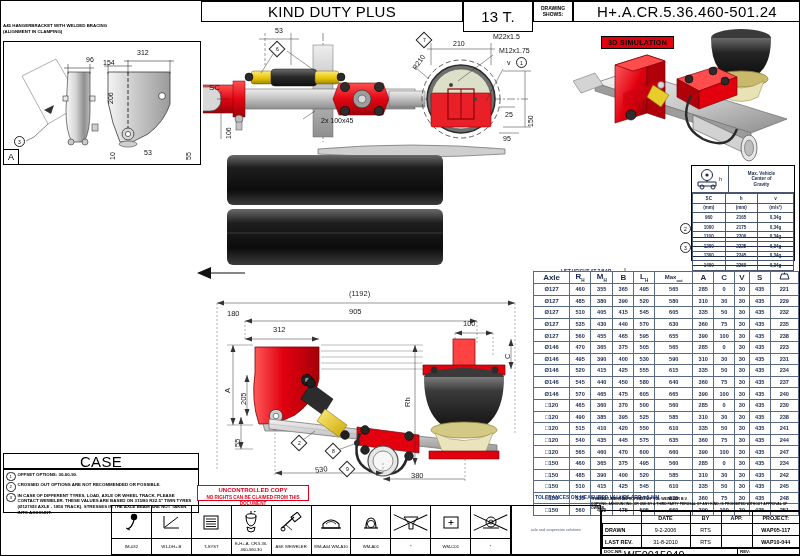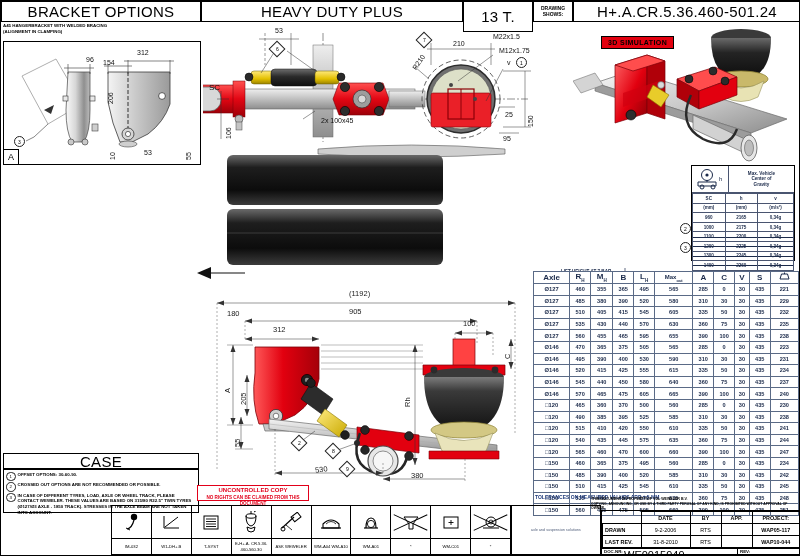--- a/index.html
+++ b/index.html
@@ -41,9 +41,6 @@
 
 <div id="sheet">
 
-  <div class="bx bd ctr" style="left:0;top:0;width:200px;height:21px;">
-    <span class="ttl">BRACKET OPTIONS</span>
-  </div>
   <div class="bx bd ctr" style="left:200px;top:0;width:262px;height:21px;">
     <span class="ttl">HEAVY DUTY PLUS</span>
   </div>

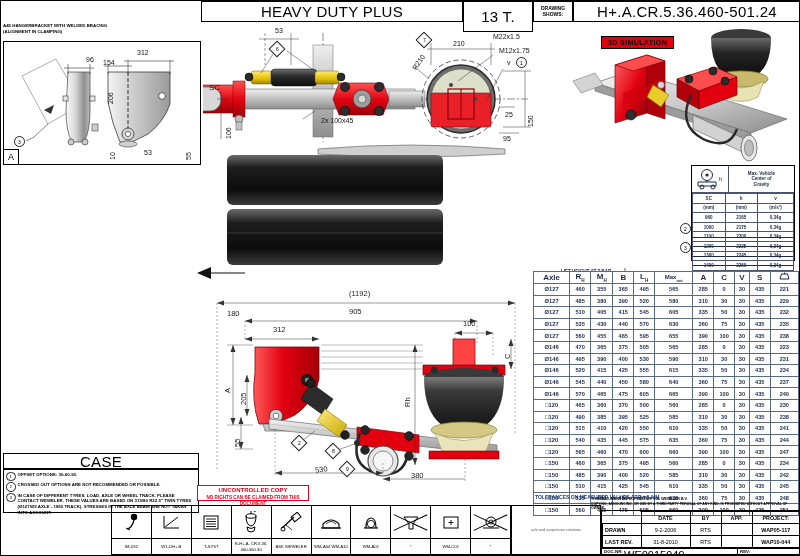--- a/index.html
+++ b/index.html
@@ -42,7 +42,7 @@
 <div id="sheet">
 
   <div class="bx bd ctr" style="left:200px;top:0;width:262px;height:21px;">
-    <span class="ttl">HEAVY DUTY PLUS</span>
+    <span class="ttl">KIND DUTY PLUS</span>
   </div>
   <div class="bx bd ctr" style="left:462px;top:0;width:70px;height:31px;">
     <span class="ttl">13 T.</span>

